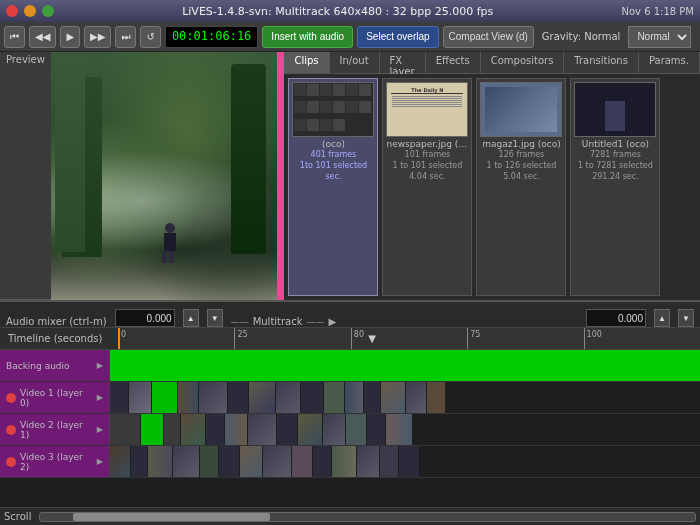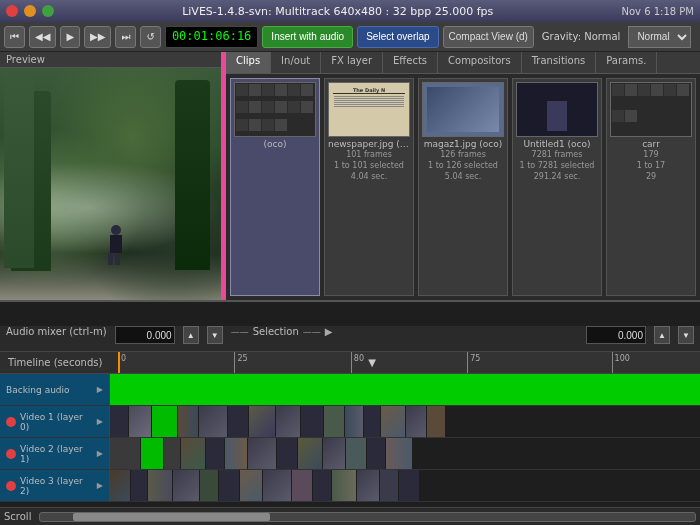--- a/index.html
+++ b/index.html
@@ -108,9 +108,9 @@
     #preview-panel {
       width: 335px;
       display: flex;
-      flex-direction: column;
+      flex-direction: row;
       background: #1a1a1a;
-      border-right: 5px solid #ec4899;
+      border-right: 7px solid #ec4899;
     }
     #preview-label {
       background: #3a3a3a;

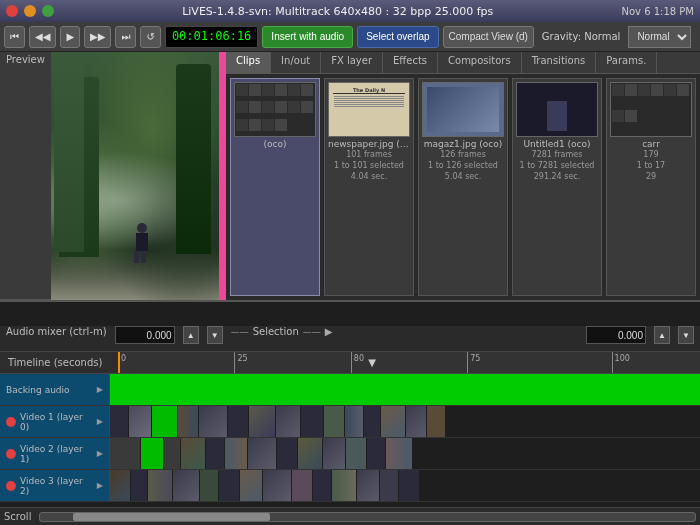--- a/index.html
+++ b/index.html
@@ -637,22 +637,6 @@
           <div class="clip-info">7281 frames<br>1 to 7281 selected<br>291.24 sec.</div>
         </div>
 
-        <div class="clip-item">
-          <div class="clip-thumbnail">
-            <div class="thumb-filmstrip">
-              <div class="film-cell"></div>
-              <div class="film-cell"></div>
-              <div class="film-cell"></div>
-              <div class="film-cell"></div>
-              <div class="film-cell"></div>
-              <div class="film-cell"></div>
-              <div class="film-cell"></div>
-              <div class="film-cell"></div>
-            </div>
-          </div>
-          <div class="clip-name">carr</div>
-          <div class="clip-info">179<br>1 to 17<br>29</div>
-        </div>
 
       </div>
     </div>

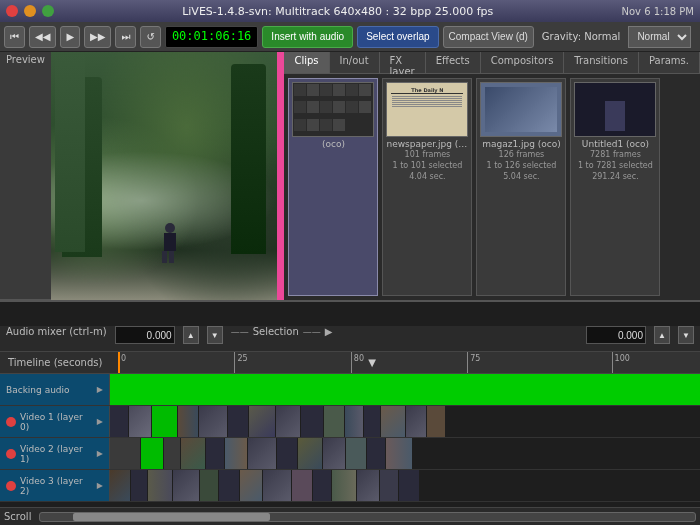--- a/index.html
+++ b/index.html
@@ -597,6 +597,7 @@
             </div>
           </div>
           <div class="clip-name">(oco)</div>
+          <div class="clip-info selected-text">401 frames<br>1to 101 selected<br>sec.</div>
         </div>
 
         <div class="clip-item">

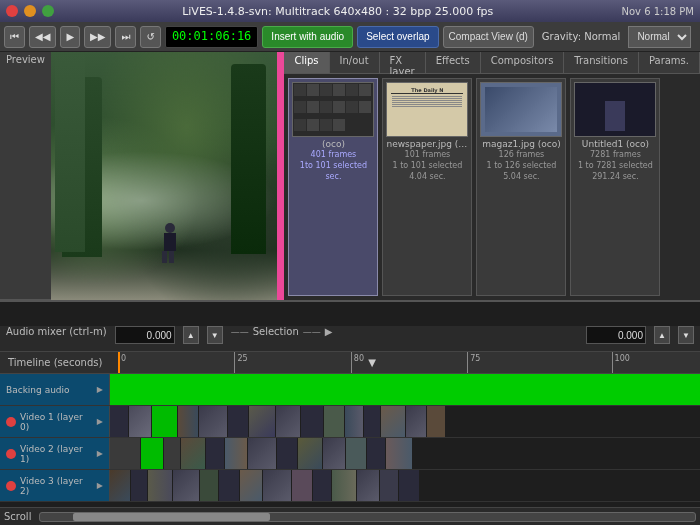--- a/index.html
+++ b/index.html
@@ -325,11 +325,10 @@
       height: 26px;
       background: #2a2a2a;
       display: flex;
-      align-items: flex-start;
+      align-items: flex-end;
       padding: 0 6px;
       gap: 8px;
       border-bottom: 1px solid #444;
-      margin-top: 24px;
     }
     .audio-label {
       font-size: 10px; color: #bbb;

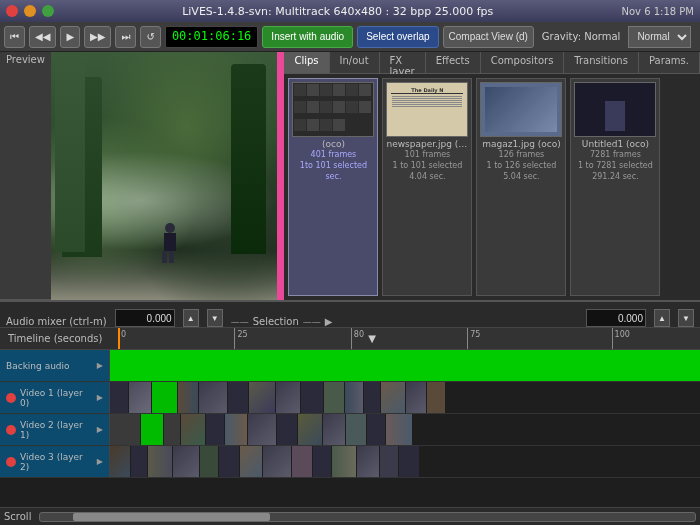--- a/index.html
+++ b/index.html
@@ -651,7 +651,7 @@
       <button class="spin-btn">▼</button>
       <div class="selection-slider">
         <span style="font-size:9px;color:#999;">——</span>
-        <span style="font-size:10px;color:#bbb;">Selection</span>
+        <span style="font-size:10px;color:#bbb;">Multitrack</span>
         <span style="font-size:9px;color:#999;">——</span>
         <span style="font-size:10px;color:#aaa;">▶</span>
       </div>

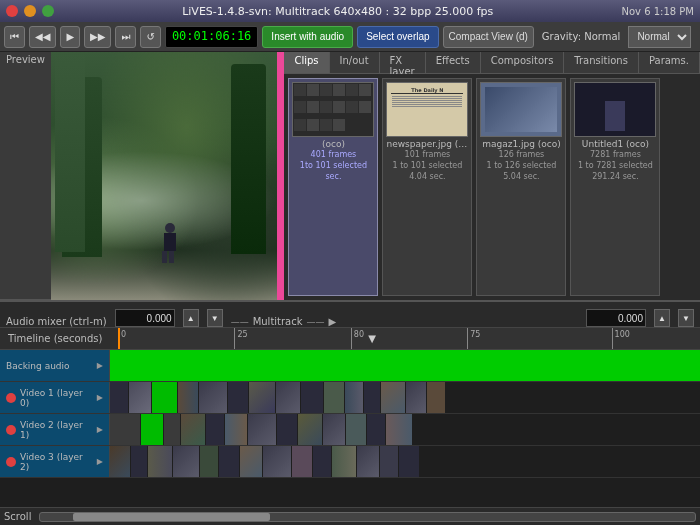--- a/index.html
+++ b/index.html
@@ -667,7 +667,7 @@
         <div class="ruler-tick" style="left:20%;text-align:center;">25</div>
         <div class="ruler-tick" style="left:40%;">80</div>
         <div class="ruler-tick" style="left:60%;">75</div>
-        <div class="ruler-tick" style="left:80%;margin-left:28px;">100</div>
+        <div class="ruler-tick" style="left:80%;">100</div>
         <div class="ruler-tick" style="left:97%;margin-top:36px;">125</div>
 
         <div style="position:absolute;left:0%;top:0;width:2px;height:100%;background:#ff8800;"></div>

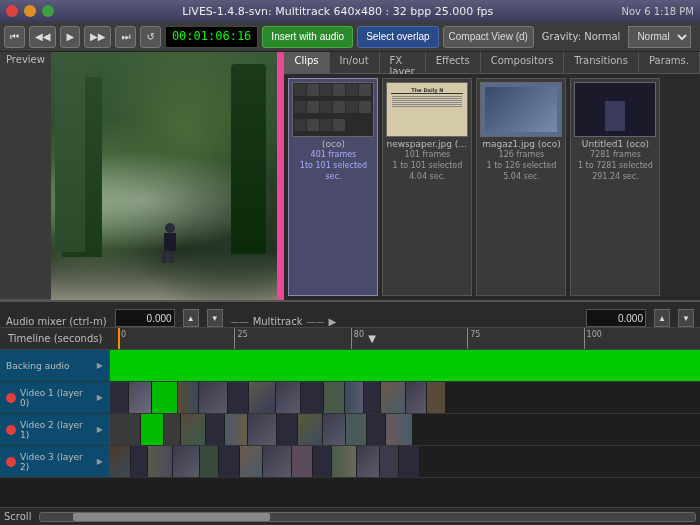--- a/index.html
+++ b/index.html
@@ -399,7 +399,7 @@
     .track-header {
       width: 110px;
       flex-shrink: 0;
-      background: #0c4a6e;
+      background: #701a75;
       height: 100%;
       display: flex;
       align-items: center;

